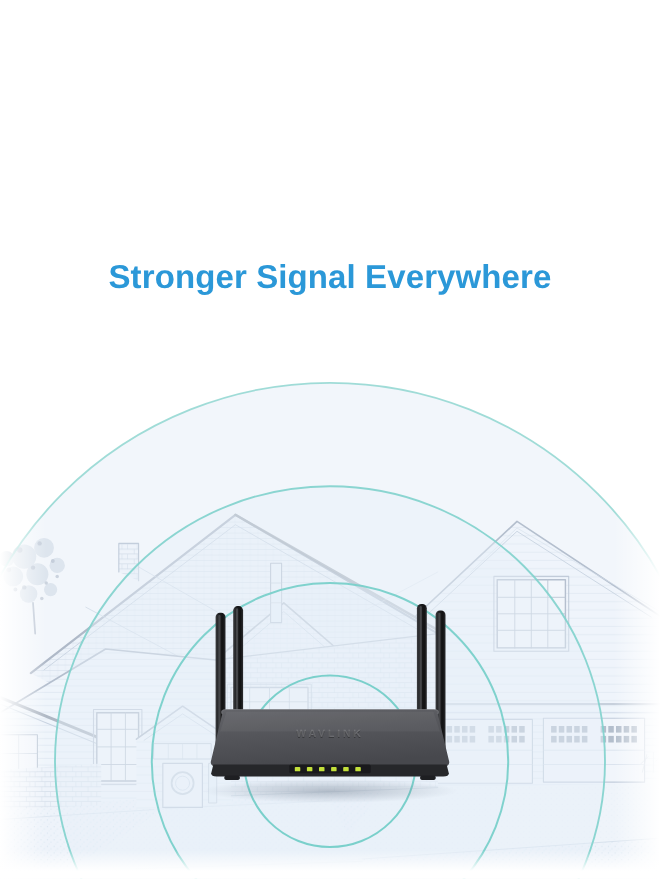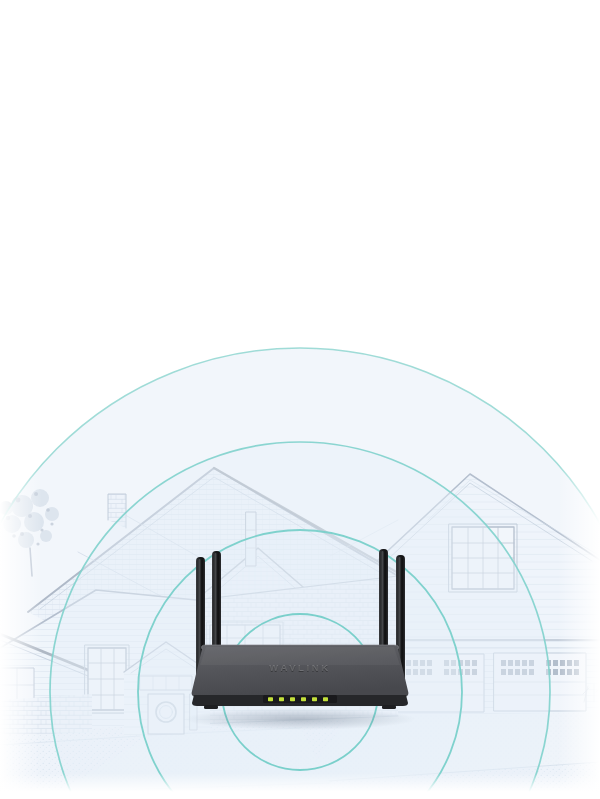--- a/index.html
+++ b/index.html
@@ -351,6 +351,7 @@
   <div id="side-fade"></div>
   <div id="bottom-fade"></div>
 
+  <div id="headline">Stronger Signal Everywhere</div>
 
   <div id="router">
     <svg width="280" height="185" viewBox="0 0 280 185" xmlns="http://www.w3.org/2000/svg">

